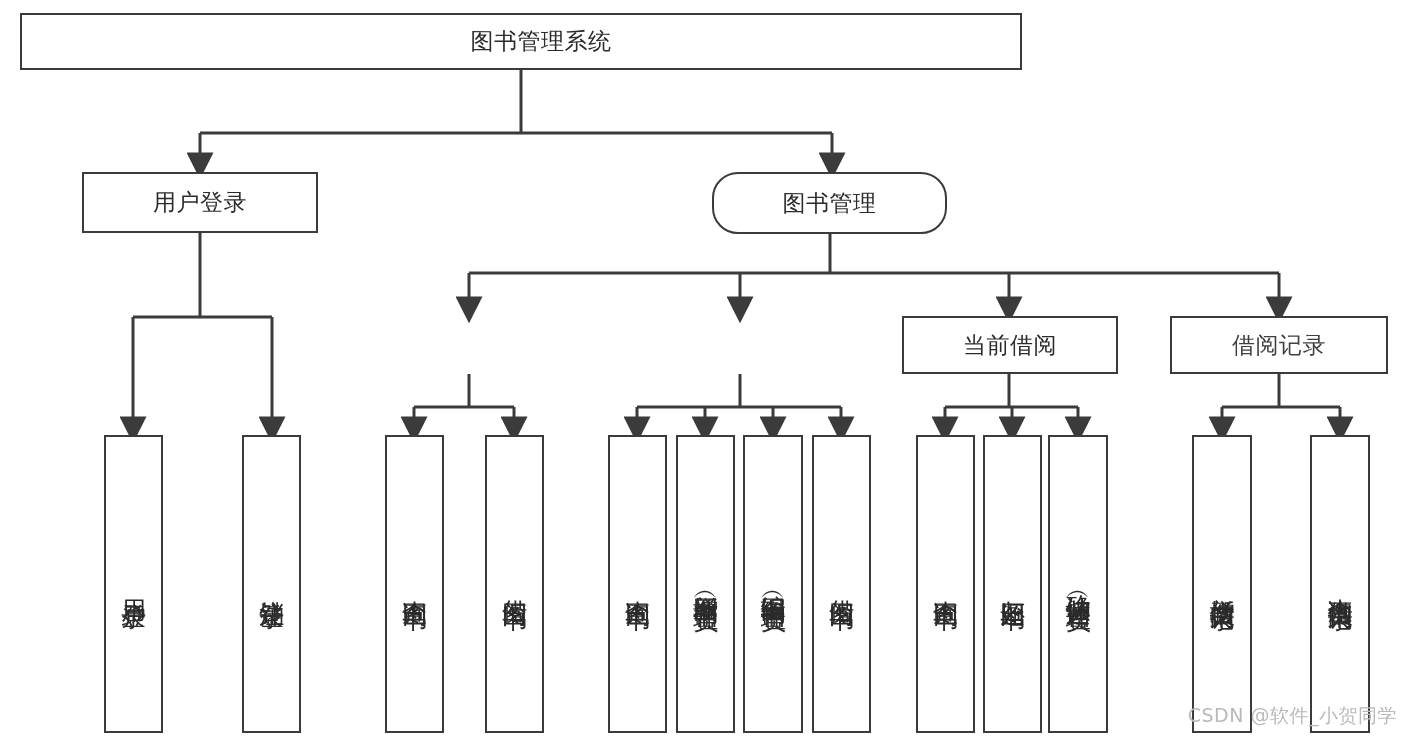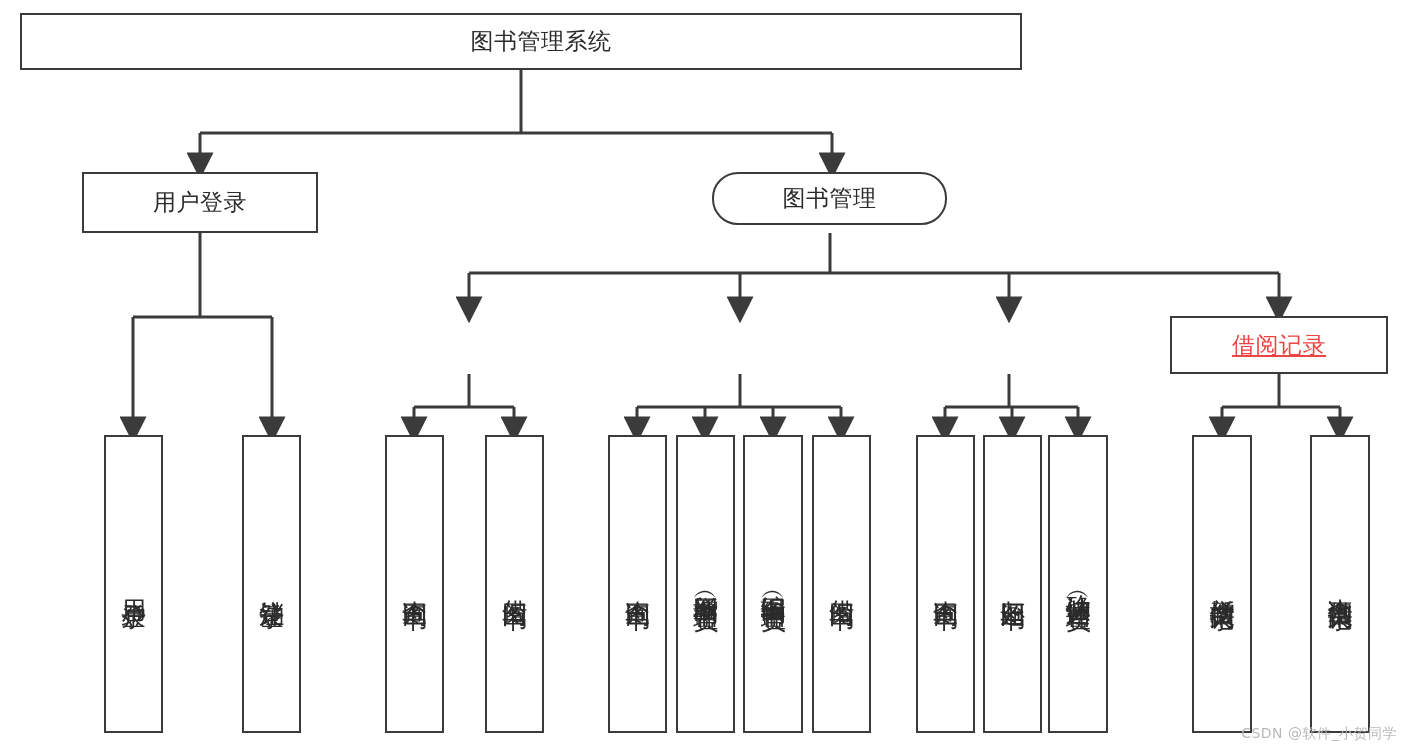--- a/index.html
+++ b/index.html
@@ -137,7 +137,7 @@
   <div class="node horiz" style="left: 82px; top: 172px; width: 236px; height: 61px; border-color: rgb(59, 59, 59); color: rgb(43, 43, 43);">
     <span class="node-label">用户登录</span>
   </div>
-  <div class="node horiz" style="left: 712px; top: 172px; width: 235px; height: 53px; border-color: rgb(59, 59, 59); color: rgb(43, 43, 43); border-radius: 26px;">
+  <div class="node horiz" style="left: 712px; top: 172px; width: 235px; height: 62px; border-color: rgb(59, 59, 59); color: rgb(43, 43, 43); border-radius: 26px;">
     <span class="node-label">图书管理</span>
   </div>
 

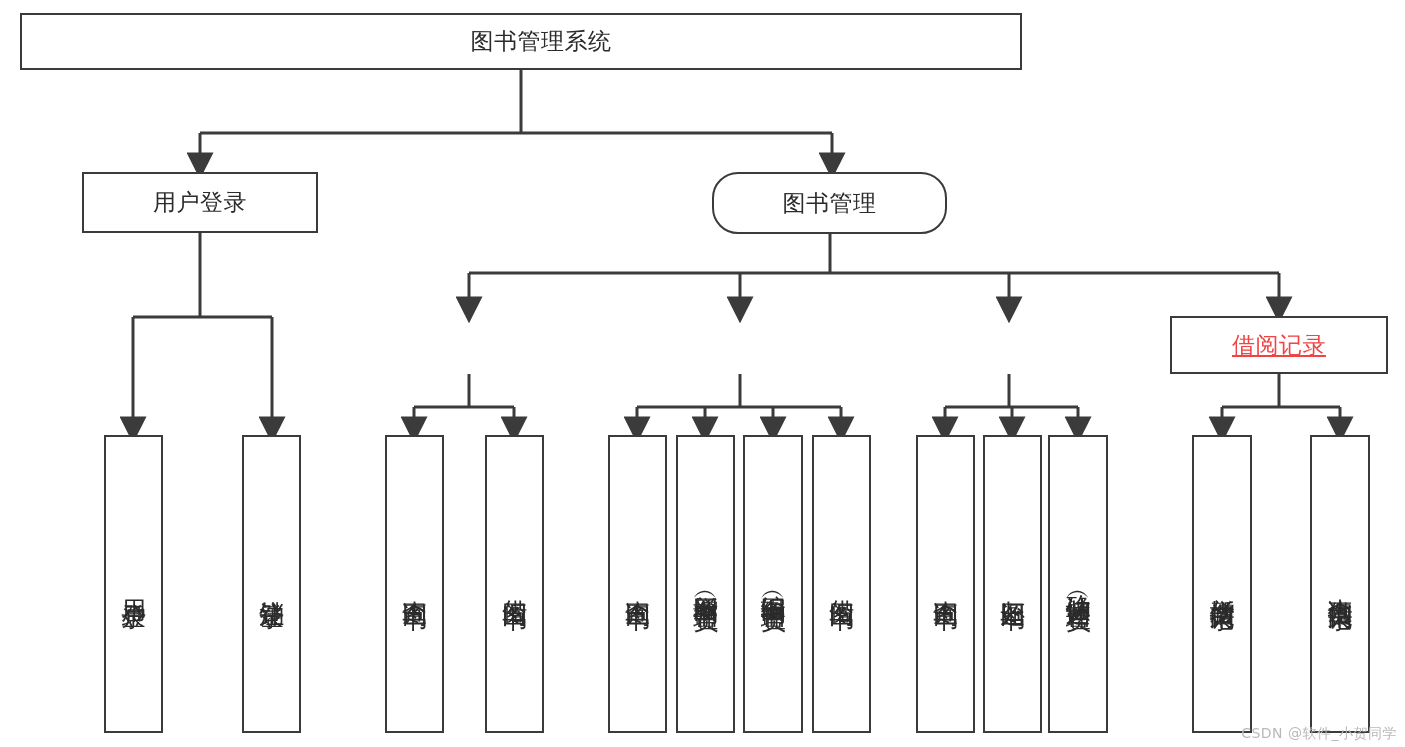--- a/index.html
+++ b/index.html
@@ -141,6 +141,9 @@
     <span class="node-label">图书管理</span>
   </div>
 
+  <div class="node horiz" style="left: 902px; top: 316px; width: 216px; height: 58px; border-color: rgb(59, 59, 59); color: rgb(43, 43, 43);">
+    <span class="node-label">当前借阅</span>
+  </div>
   <div class="node horiz" style="left: 1170px; top: 316px; width: 218px; height: 58px; border-color: rgb(59, 59, 59); color: #ef4444; text-decoration: underline;">
     <span class="node-label">借阅记录</span>
   </div>

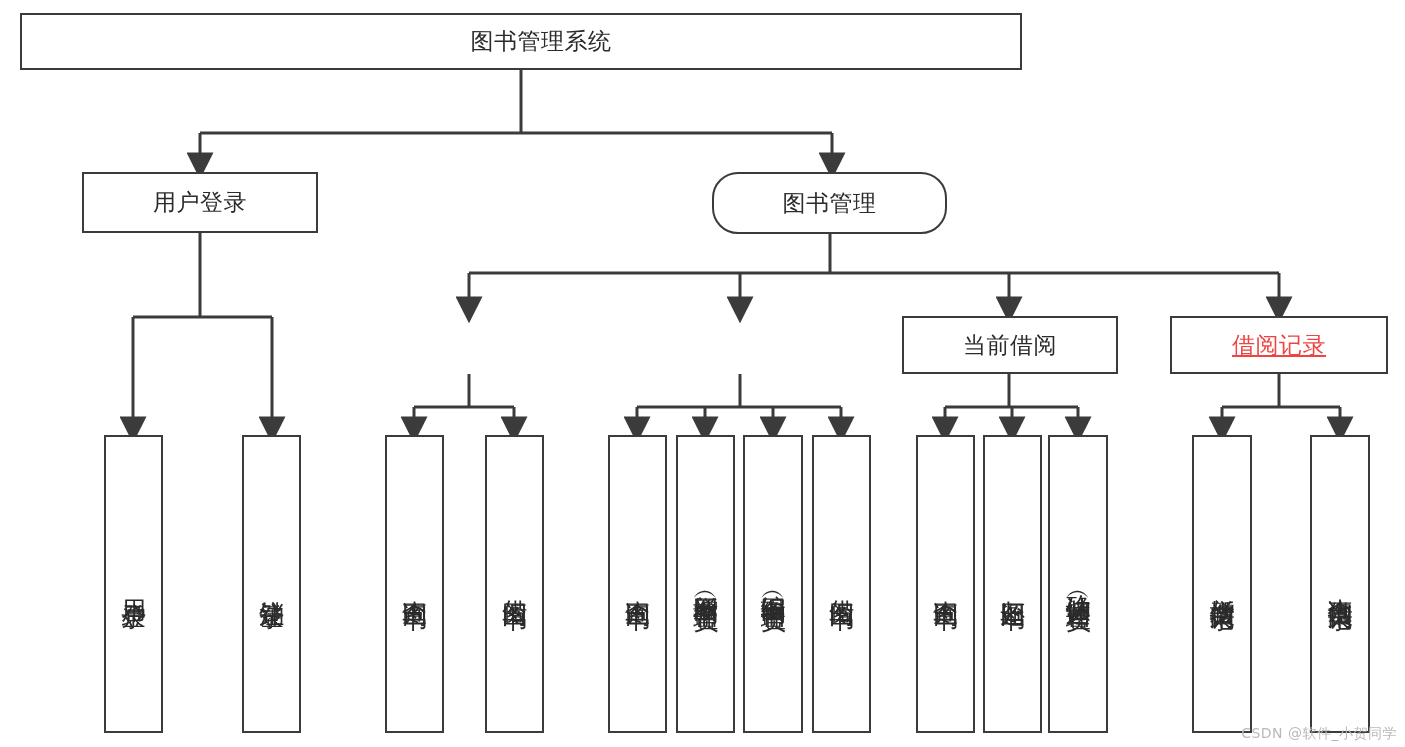--- a/index.html
+++ b/index.html
@@ -144,7 +144,7 @@
   <div class="node horiz" style="left: 902px; top: 316px; width: 216px; height: 58px; border-color: rgb(59, 59, 59); color: rgb(43, 43, 43);">
     <span class="node-label">当前借阅</span>
   </div>
-  <div class="node horiz" style="left: 1170px; top: 316px; width: 218px; height: 58px; border-color: rgb(59, 59, 59); color: #ef4444; text-decoration: underline;">
+  <div class="node horiz" style="left: 1170px; top: 316px; width: 218px; height: 58px; border-color: rgb(59, 59, 59); color: #404040;">
     <span class="node-label">借阅记录</span>
   </div>
 

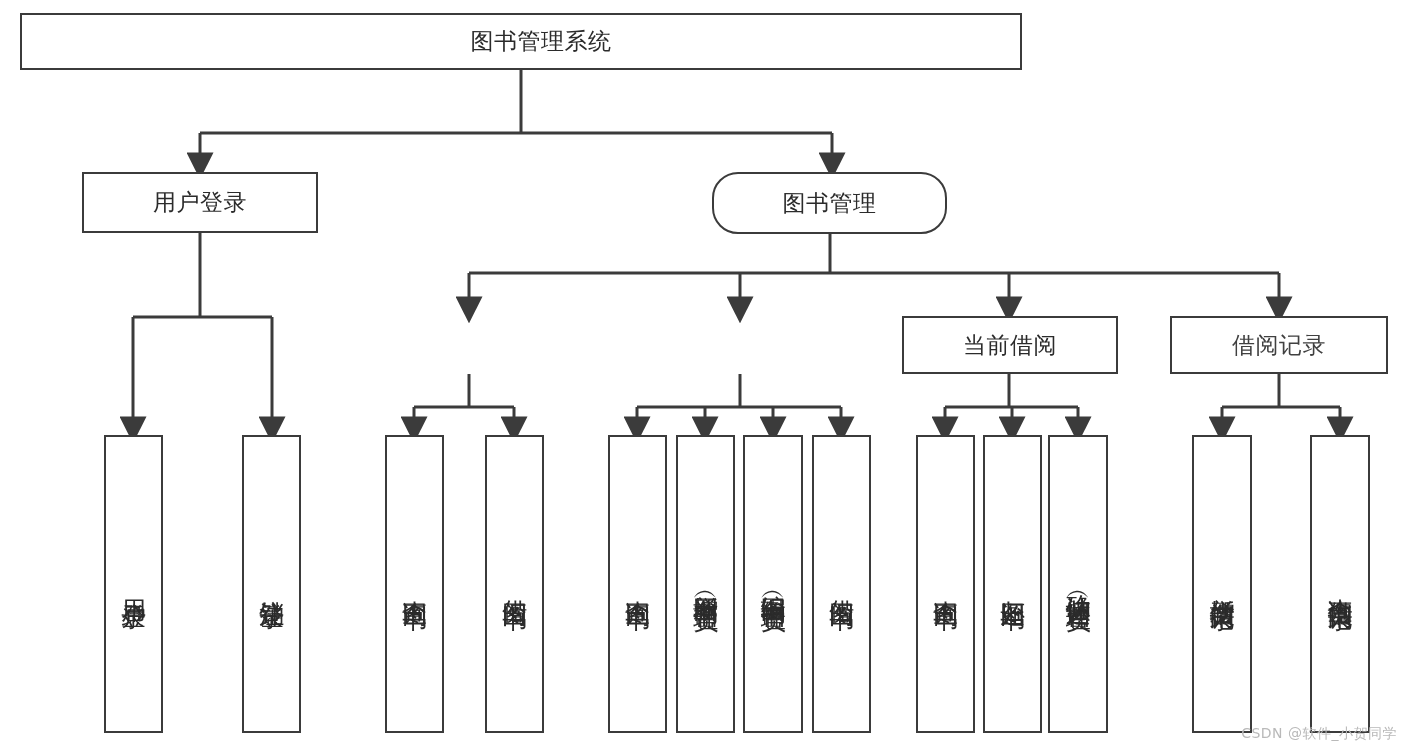--- a/index.html
+++ b/index.html
@@ -68,8 +68,8 @@
   #watermark {
     position: absolute;
     right: 8px;
-    bottom: 4px;
-    font-size: 14px;
+    bottom: 18px;
+    font-size: 19px;
     color: #b9b9b9;
     white-space: nowrap;
     letter-spacing: 0.5px;

